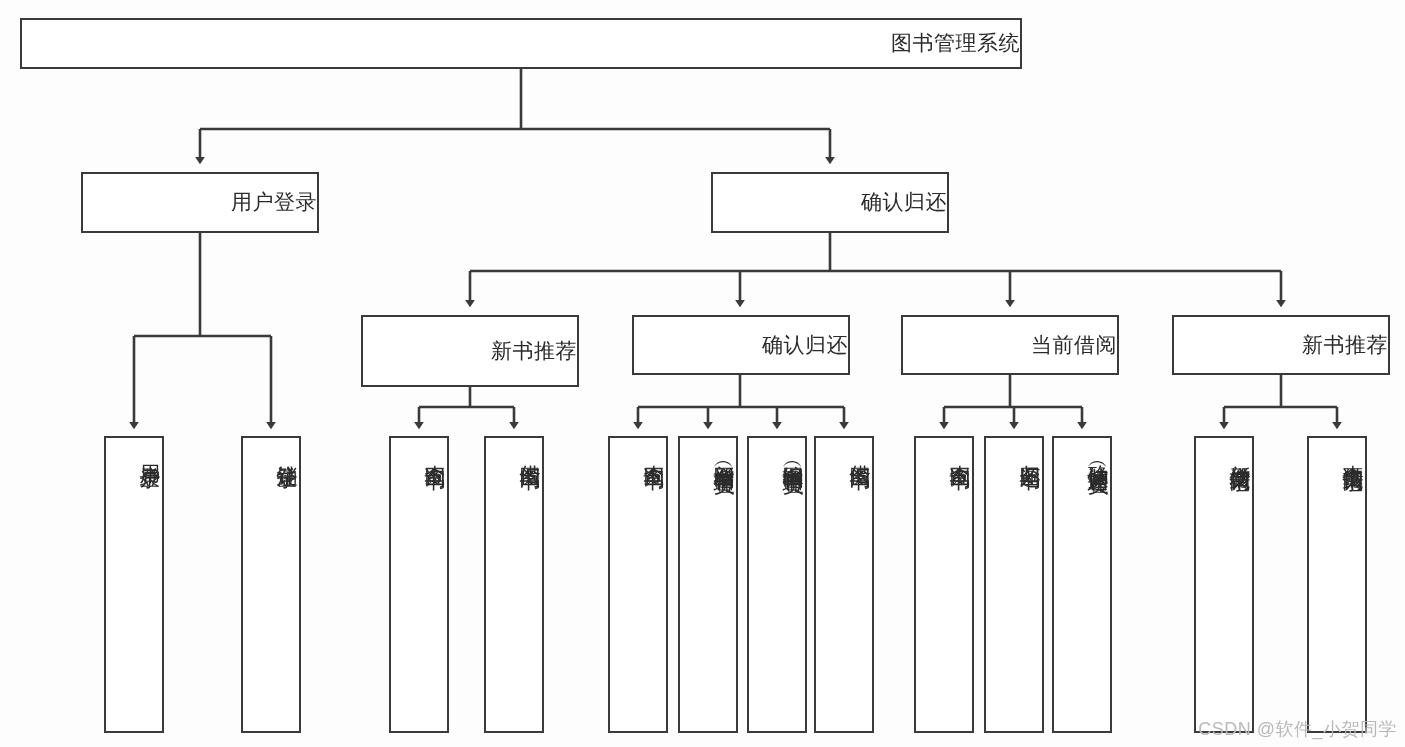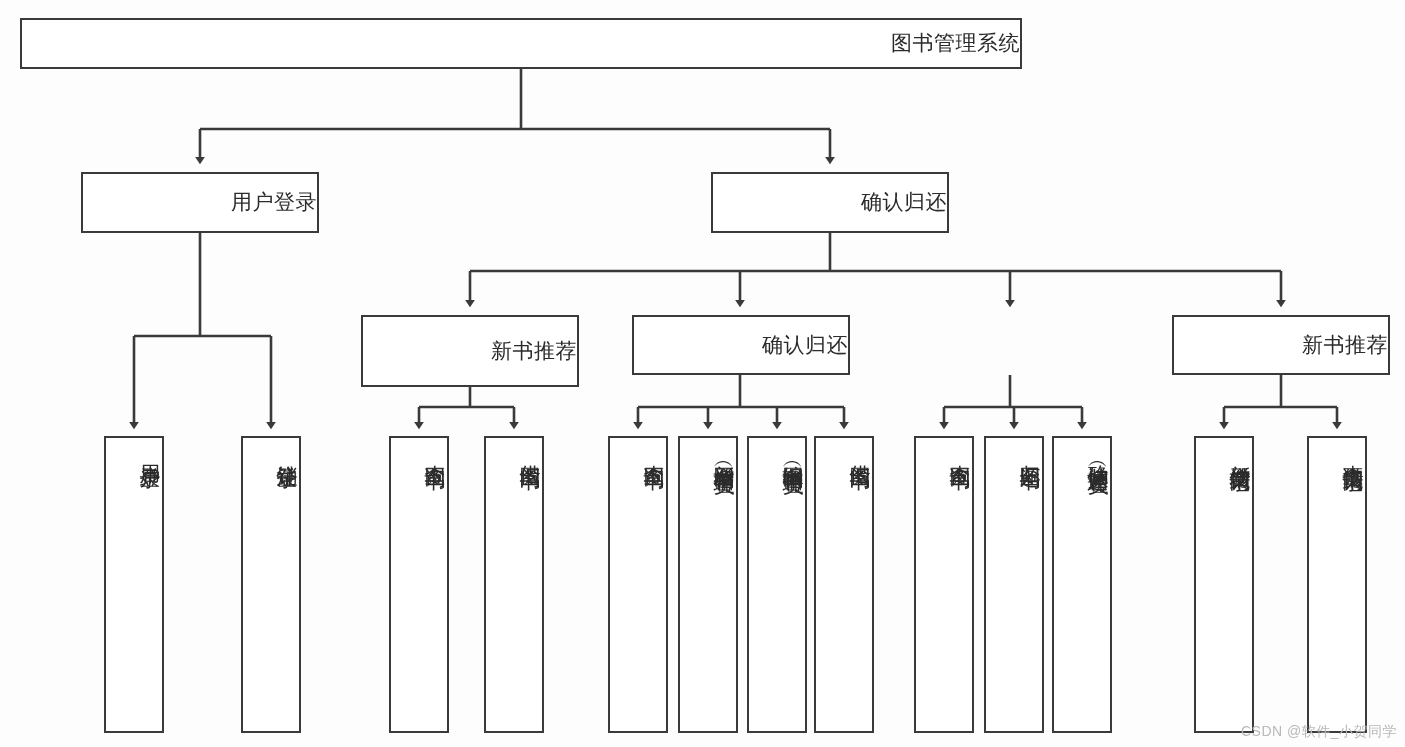--- a/index.html
+++ b/index.html
@@ -137,6 +137,9 @@
   <div class="node" style="left:632px;top:315px;width:218px;height:60px;">
     <span class="node-label">确认归还</span>
   </div>
+  <div class="node" style="left:901px;top:315px;width:218px;height:60px;">
+    <span class="node-label">当前借阅</span>
+  </div>
   <div class="node" style="left:1172px;top:315px;width:218px;height:60px;">
     <span class="node-label">新书推荐</span>
   </div>

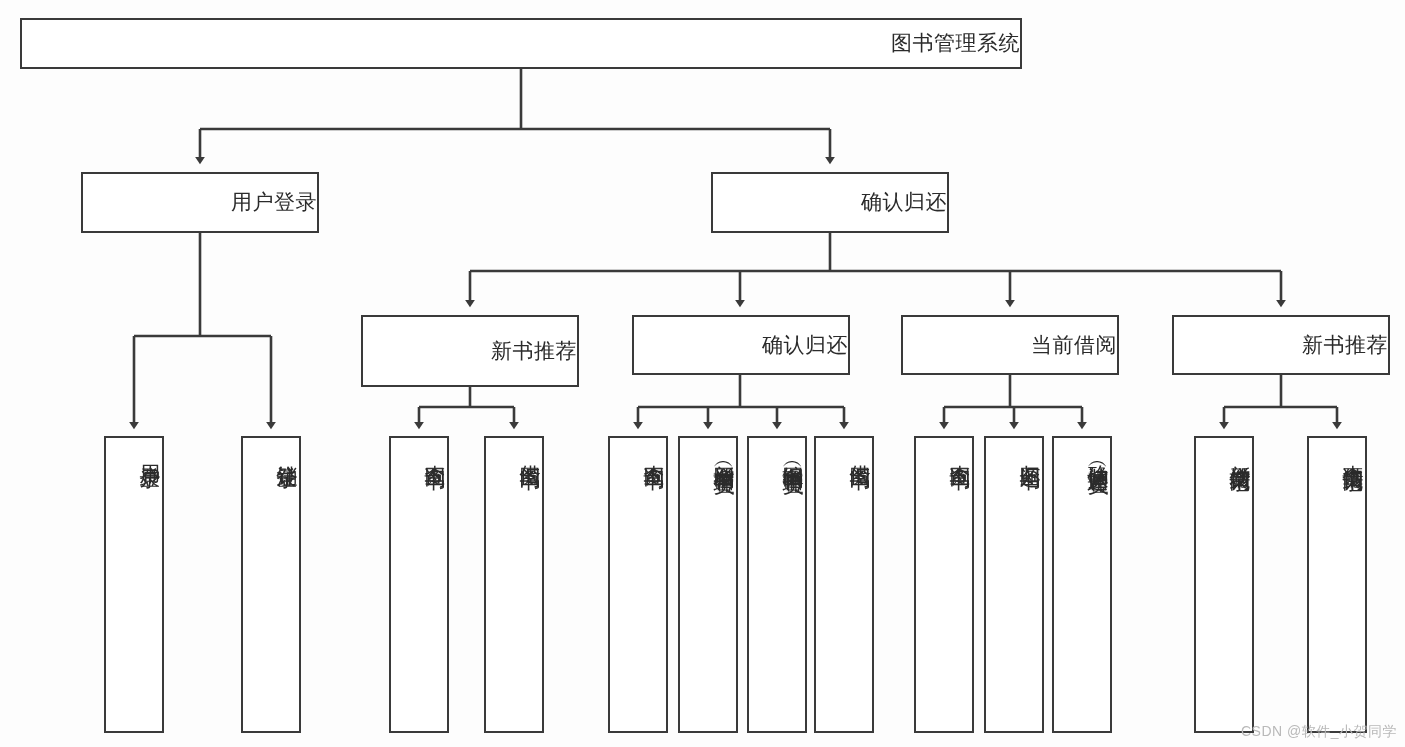--- a/index.html
+++ b/index.html
@@ -59,7 +59,7 @@
     position: absolute;
     right: 8px;
     bottom: 6px;
-    font-size: 14px;
+    font-size: 18px;
     color: #b9b9b9;
     letter-spacing: 0.5px;
     white-space: nowrap;

